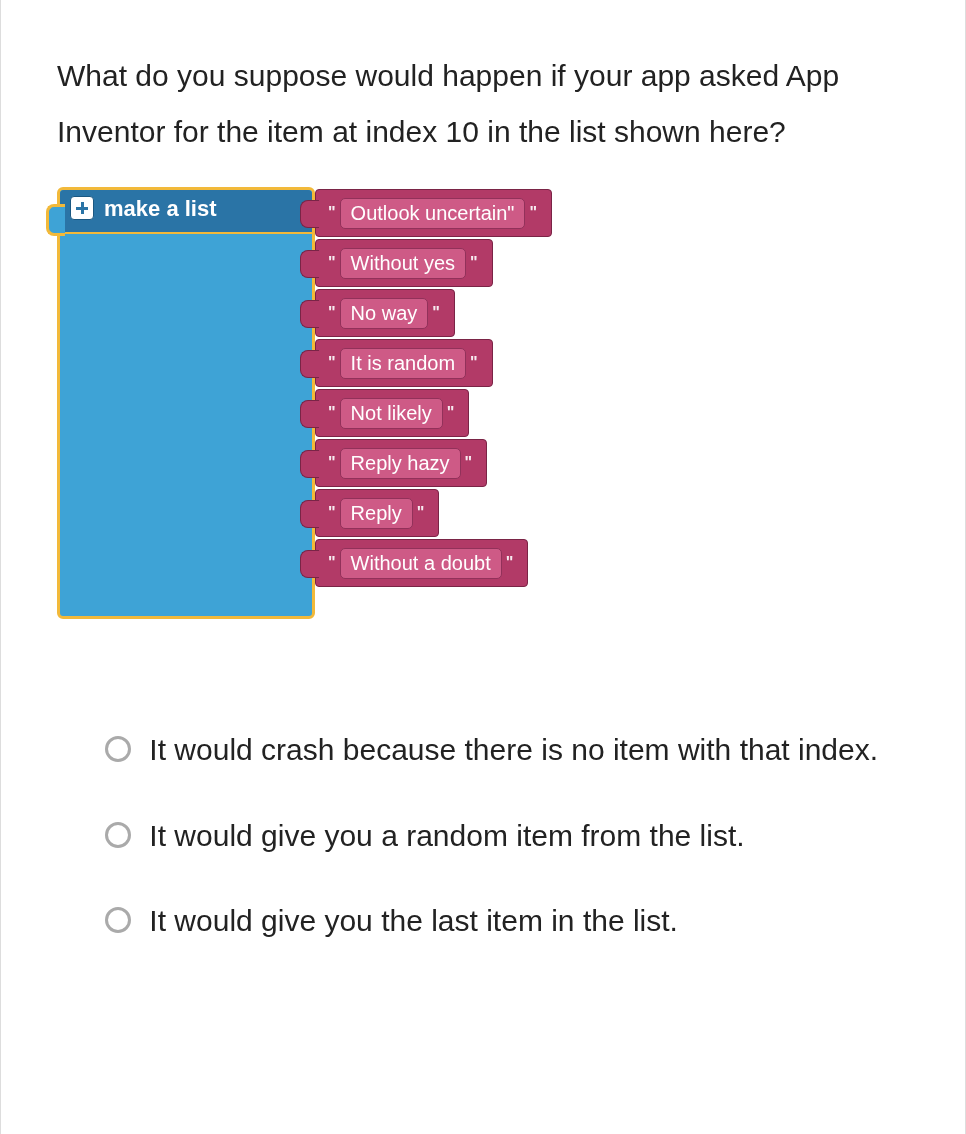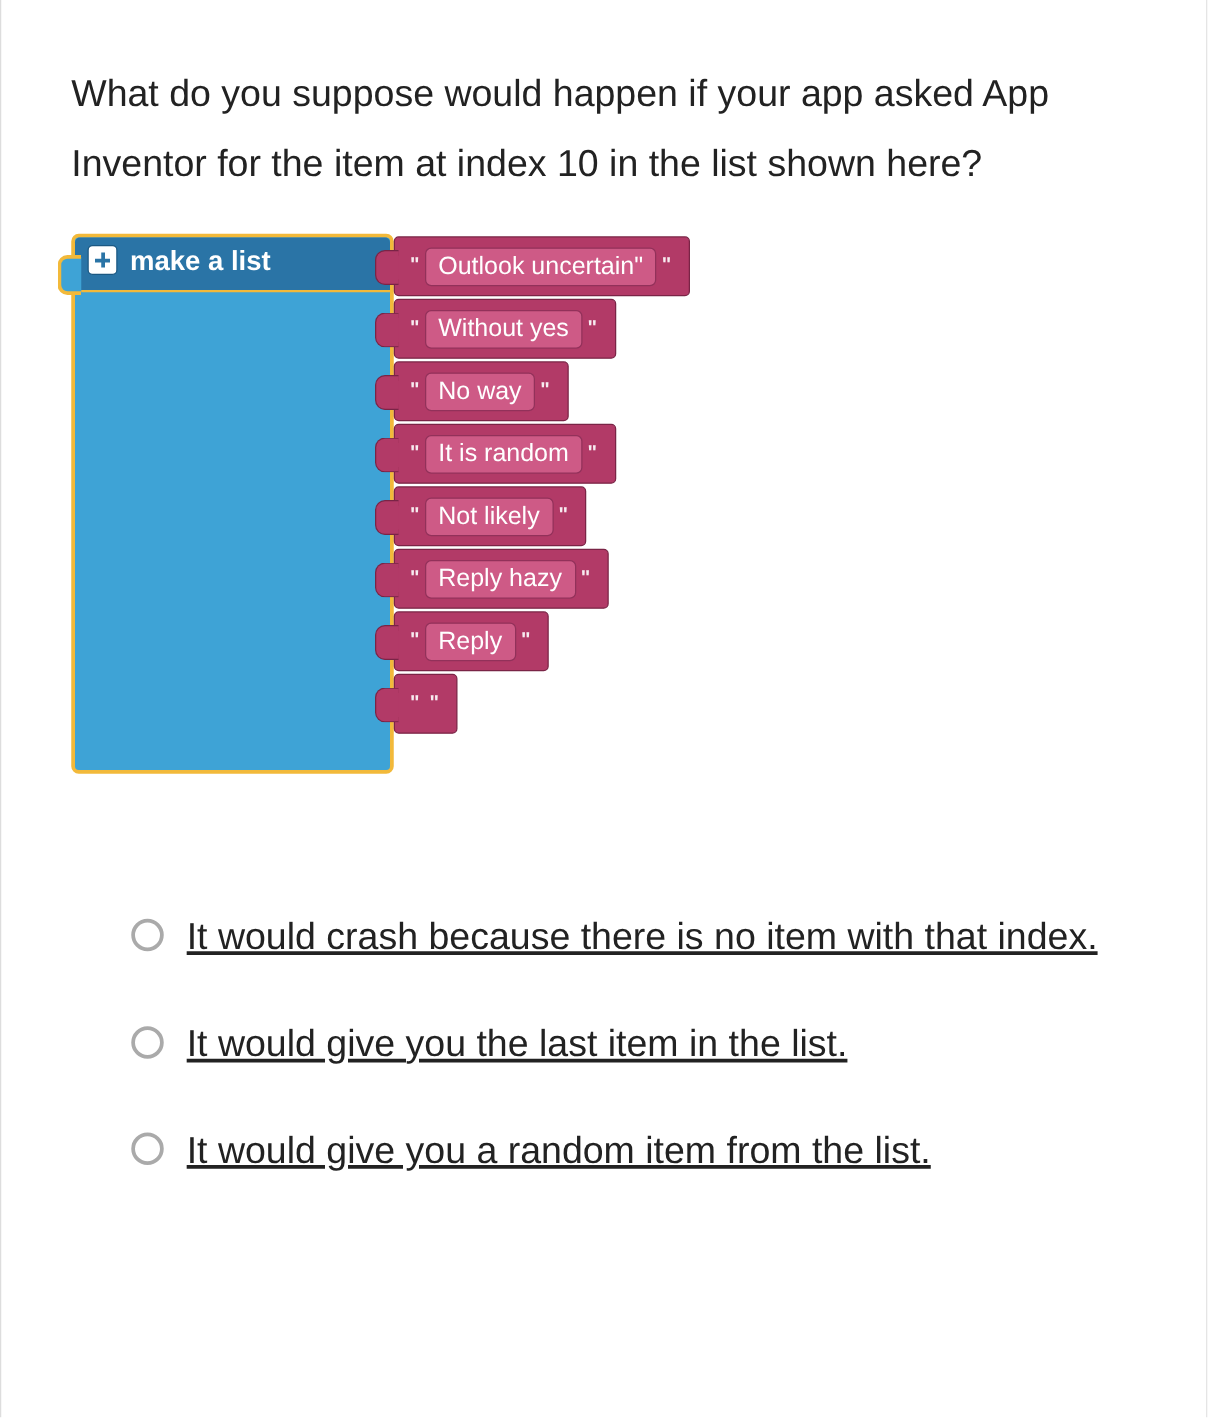--- a/index.html
+++ b/index.html
@@ -213,6 +213,7 @@
         </div>
       <div class="string-block">
           <span class="quote">"</span>
+          <span class="inner-text">Without a doubt</span>
           <span class="quote">"</span>
         </div>
     </div>

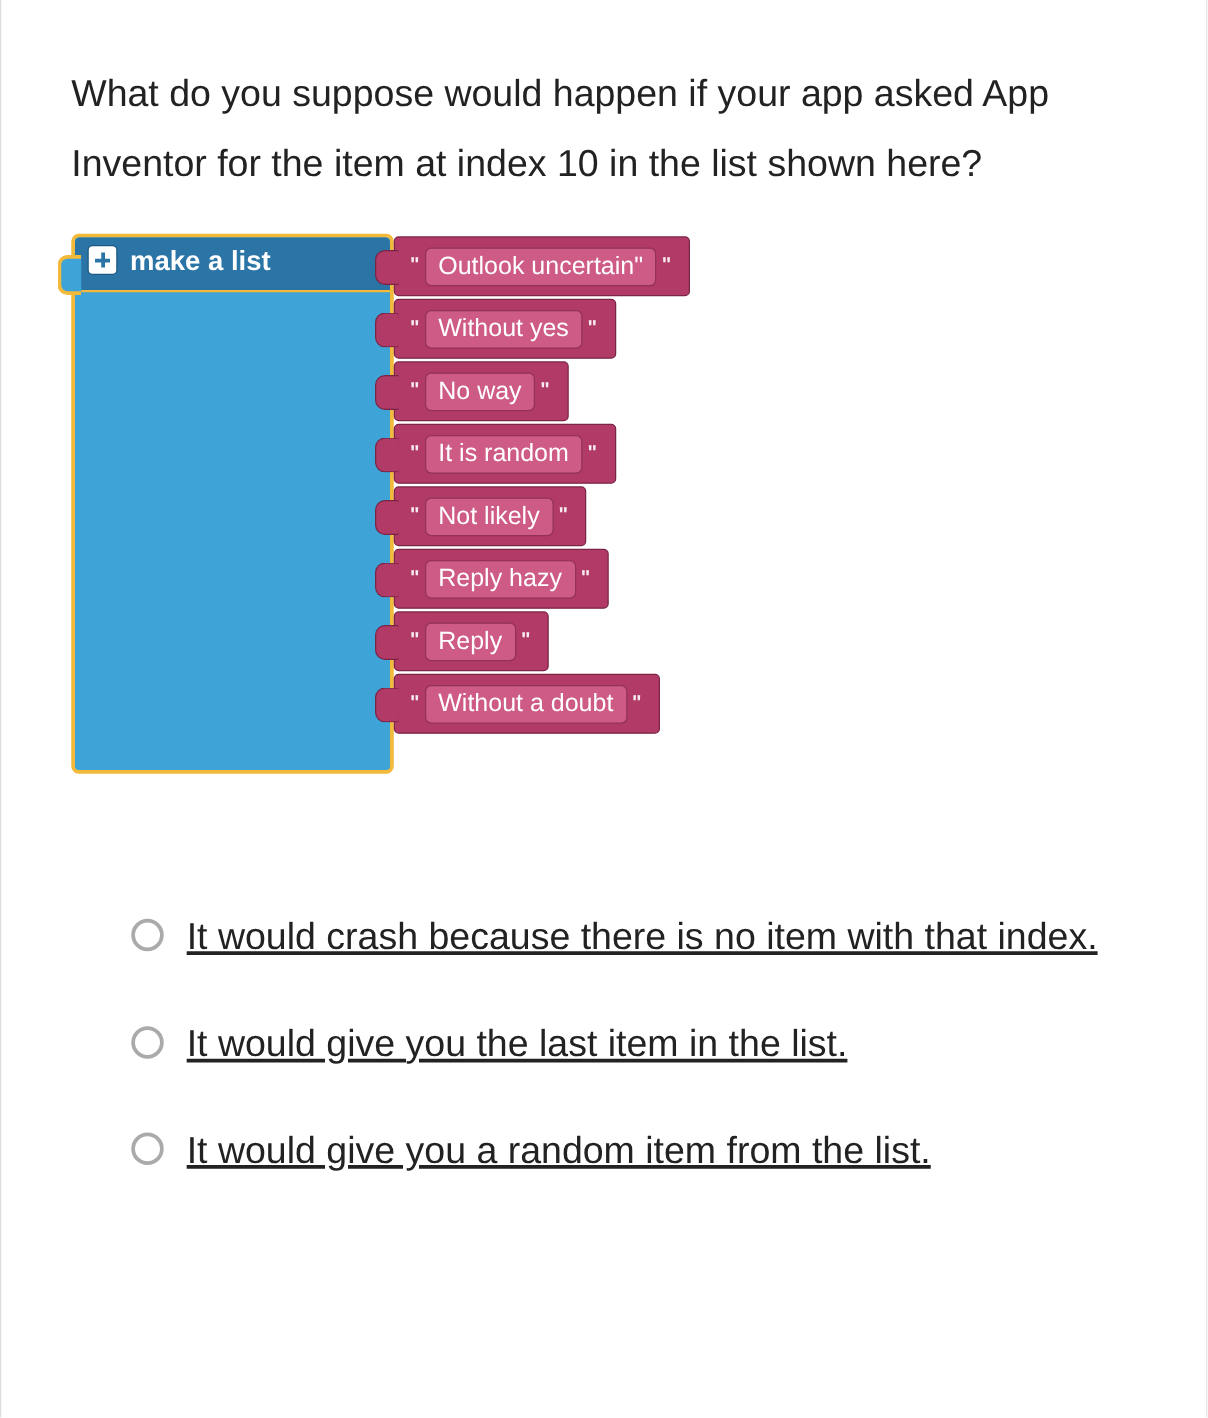--- a/index.html
+++ b/index.html
@@ -160,7 +160,7 @@
     top: -3px;
     background: #fff;
   }
-  .answer-text { vertical-align: baseline; text-decoration: underline; }
+  .answer-text { vertical-align: baseline; }
 </style>
 </head>
 <body>

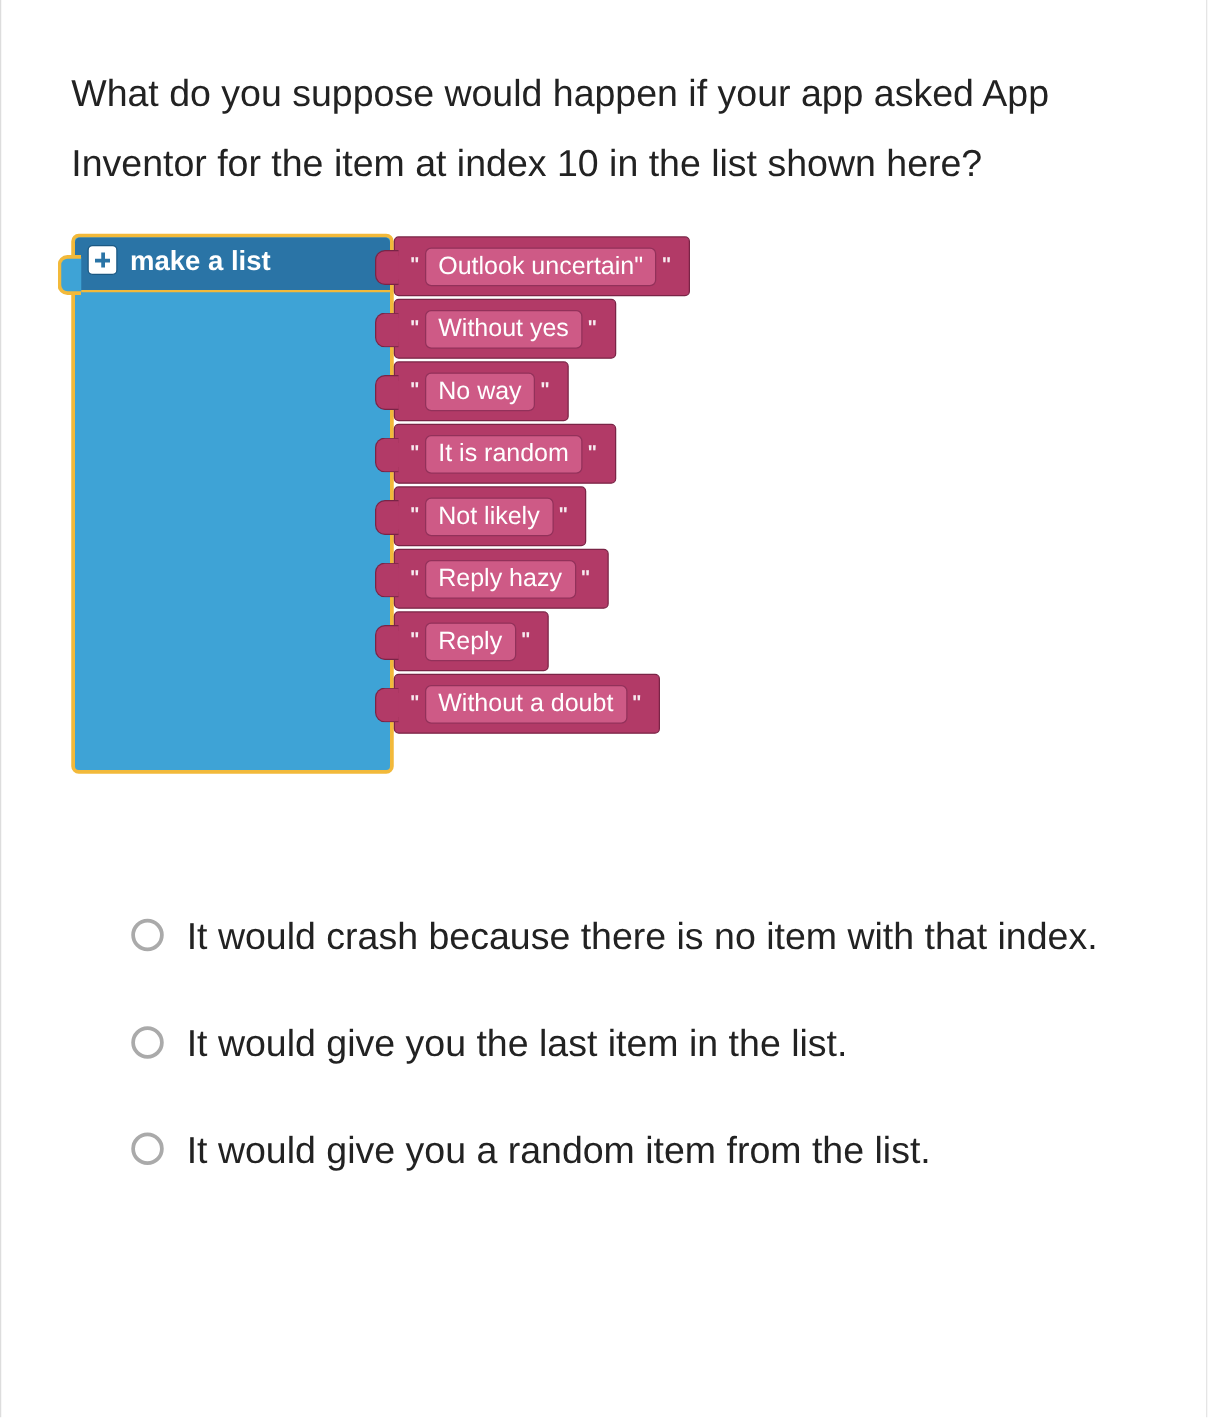--- a/index.html
+++ b/index.html
@@ -226,11 +226,11 @@
     </label>
     <label class="answer">
       <span class="radio"></span>
-      <span class="answer-text">It would give you the last item in the list.</span>
+      <span class="answer-text">It would give you a random item from the list.</span>
     </label>
     <label class="answer">
       <span class="radio"></span>
-      <span class="answer-text">It would give you a random item from the list.</span>
+      <span class="answer-text">It would give you the last item in the list.</span>
     </label>
   </div>
 </div>

